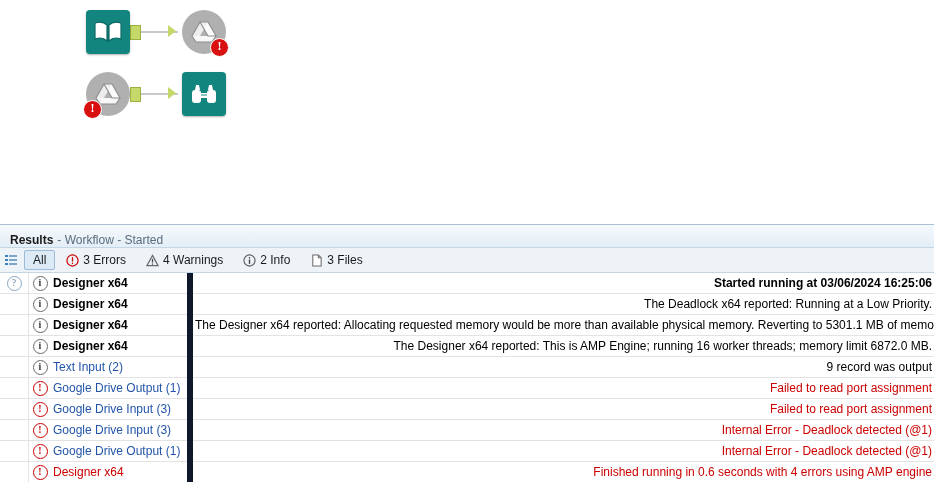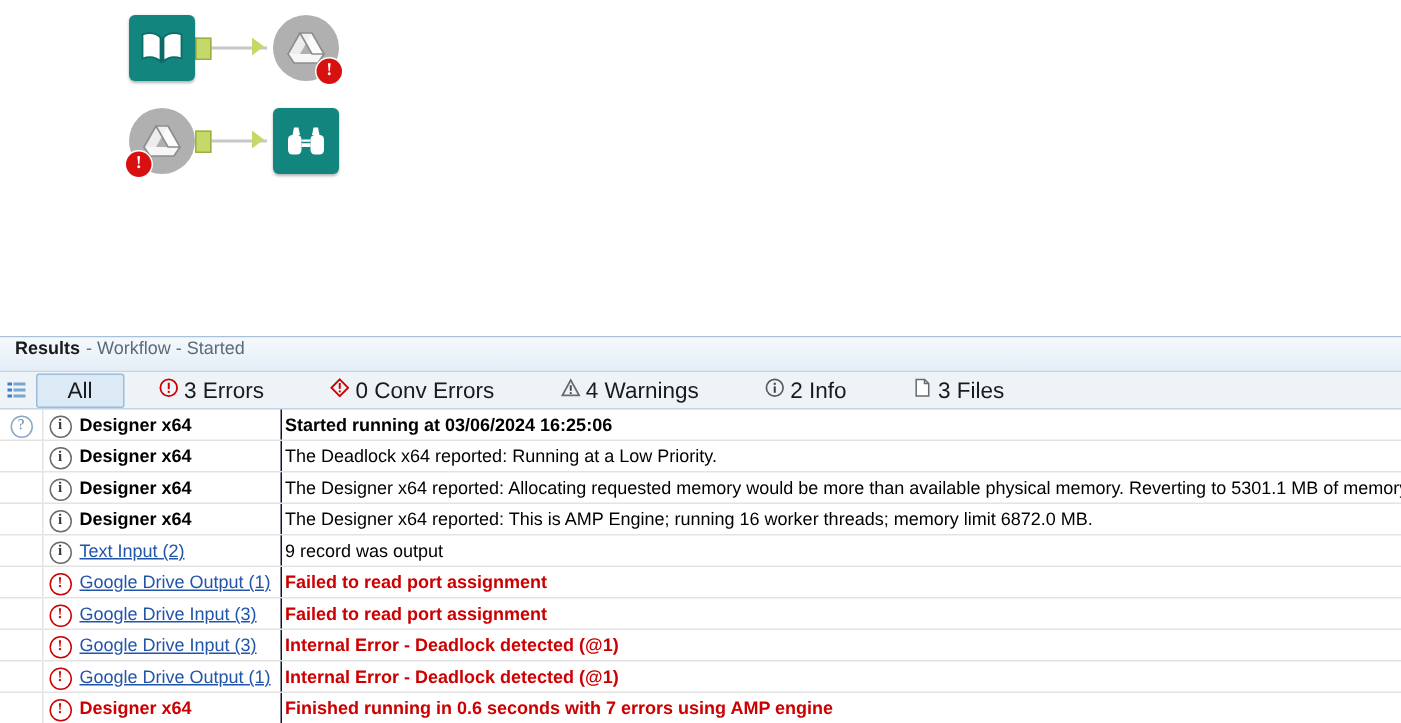--- a/index.html
+++ b/index.html
@@ -98,7 +98,7 @@
     background: linear-gradient(to bottom, #f5f9fc, #e4eef7);
     border-bottom: 1px solid #c3d6e6;
     display: flex;
-    align-items: flex-start;
+    align-items: flex-end;
     padding-left: 10px;
     font-size: 12px;
   }

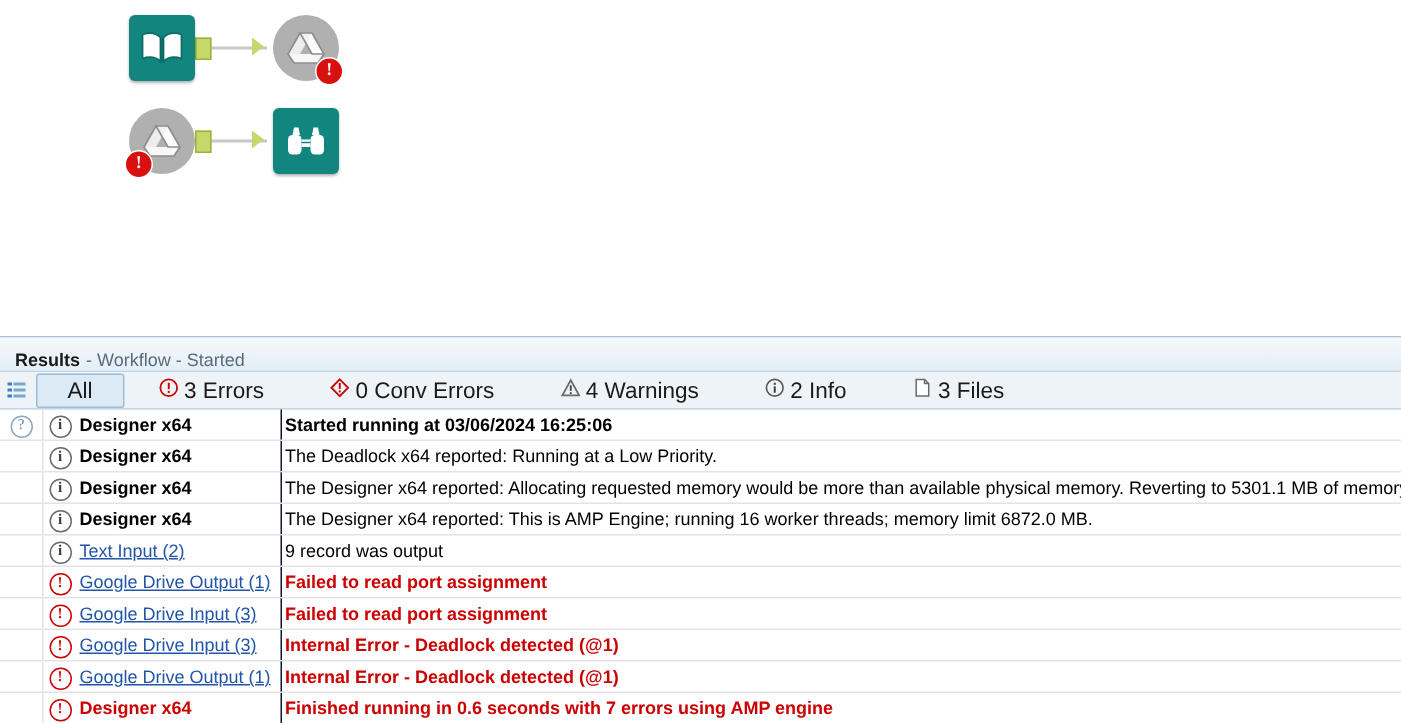--- a/index.html
+++ b/index.html
@@ -121,10 +121,10 @@
   }
   .filter-chip {
     display: flex;
-    align-items: flex-start;
+    align-items: flex-end;
     gap: 4px;
-    padding: 2px 20px;
-    font-size: 15px;
+    padding: 2px 8px;
+    font-size: 12px;
     color: #1a1a1a;
     border: 1px solid transparent;
     border-radius: 2px;

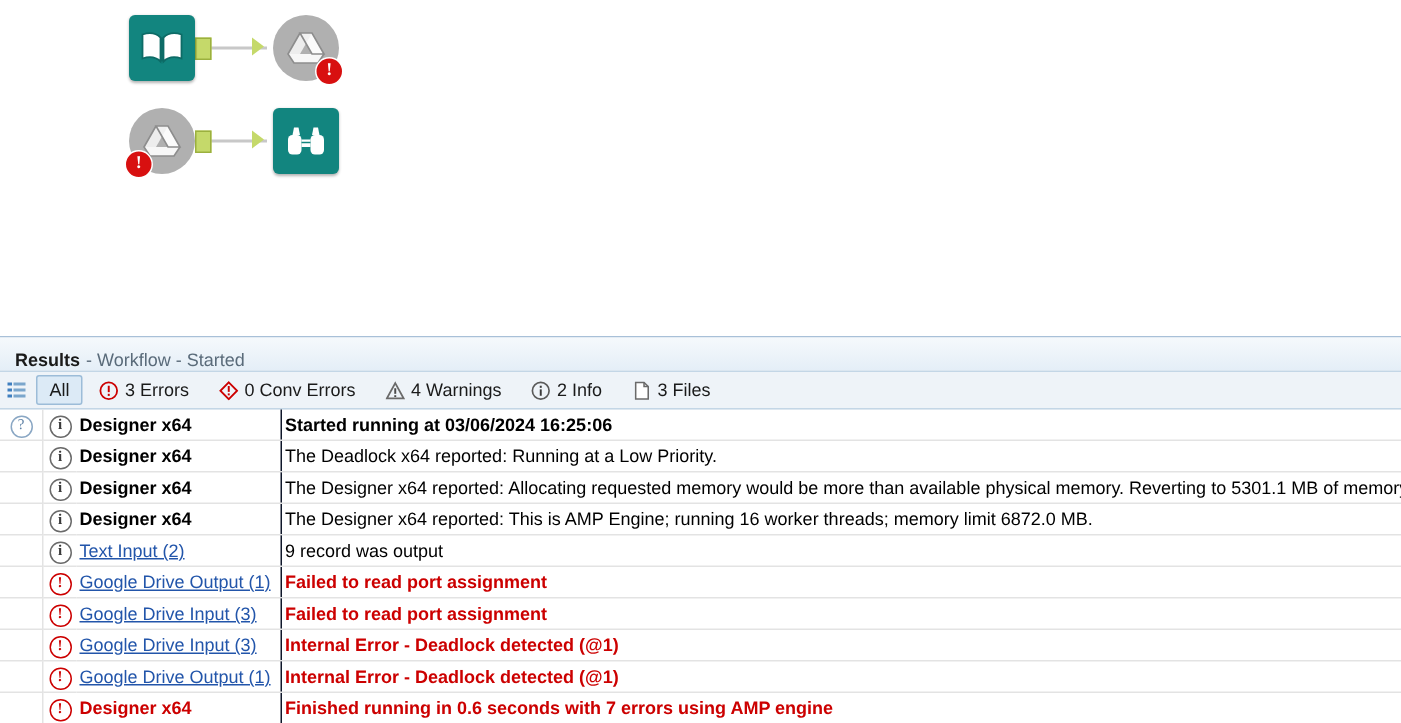--- a/index.html
+++ b/index.html
@@ -308,16 +308,6 @@
       <span>3 Errors</span>
     </div>
 
-    <div class="filter-chip">
-      <span>
-        <svg class="ic" width="13" height="13" viewBox="0 0 14 14">
-          <path d="M7 1 L13 7 L7 13 L1 7 Z" fill="none" stroke="#cc0000" stroke-width="1.3"></path>
-          <rect x="6.3" y="3.6" width="1.4" height="4.2" fill="#cc0000"></rect>
-          <rect x="6.3" y="8.9" width="1.4" height="1.4" fill="#cc0000"></rect>
-        </svg>
-      </span>
-      <span>0 Conv Errors</span>
-    </div>
 
     <div class="filter-chip">
       <span>

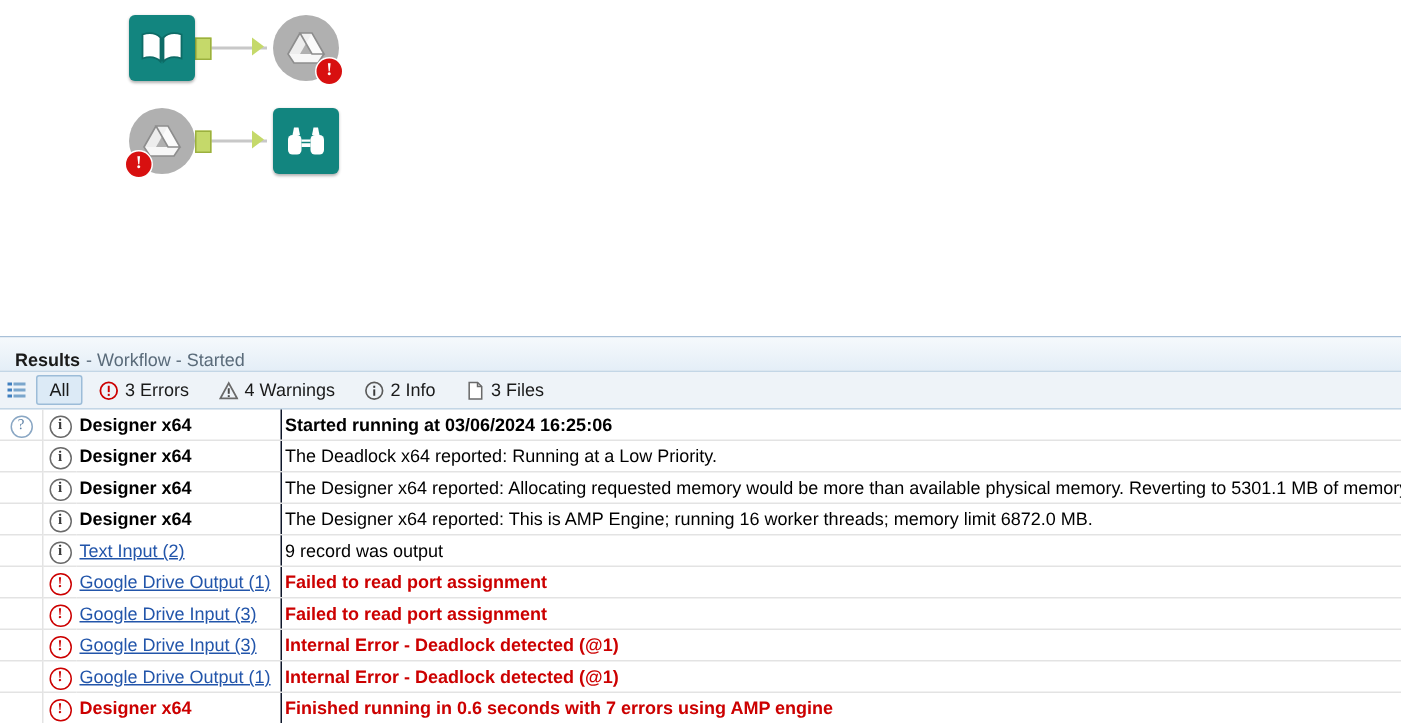--- a/index.html
+++ b/index.html
@@ -169,7 +169,7 @@
   }
   td.col-tool {
     width: 132px;
-    border-right: 1px solid #0f172a;
+    border-right: 6px solid #0f172a;
     padding-left: 2px;
   }
   td.col-msg {

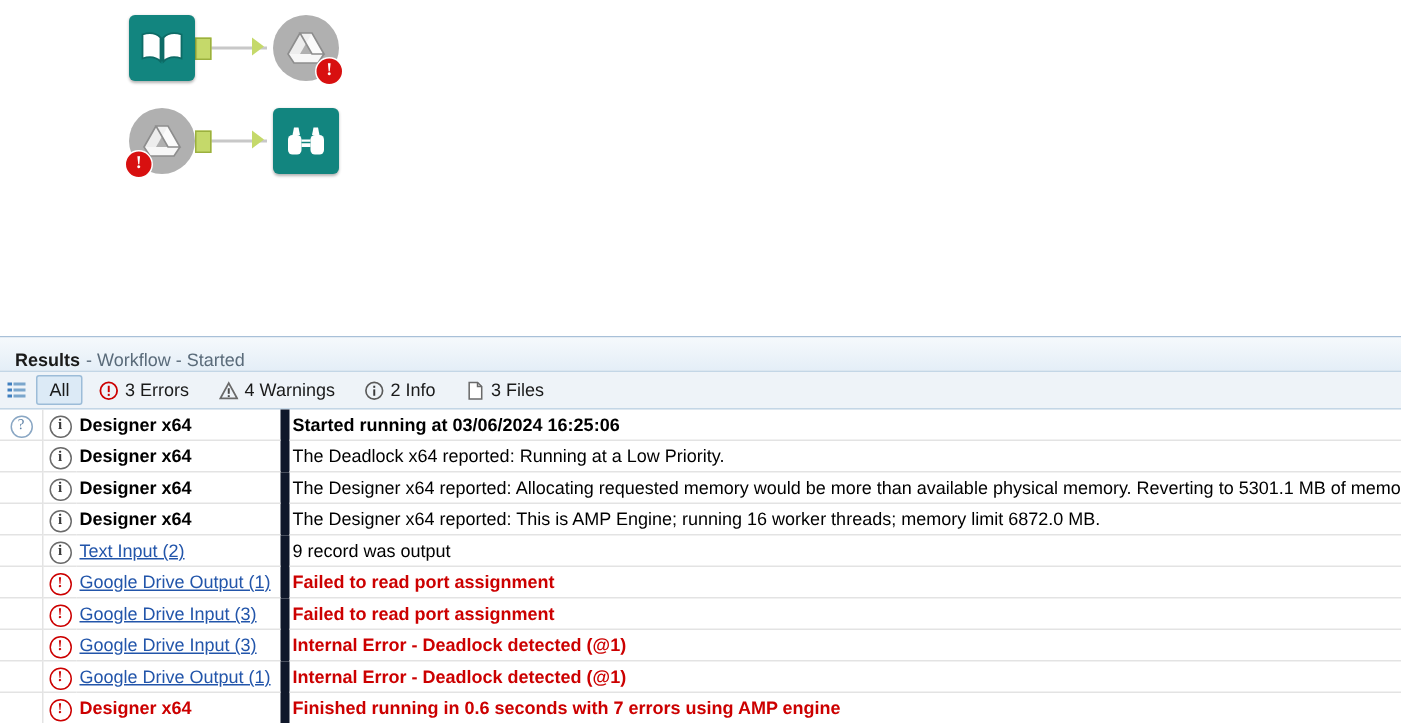--- a/index.html
+++ b/index.html
@@ -174,6 +174,7 @@
   }
   td.col-msg {
     padding-left: 6px;
+    text-align: right;
   }
   .tool-bold { font-weight: bold; }
   .tool-link {

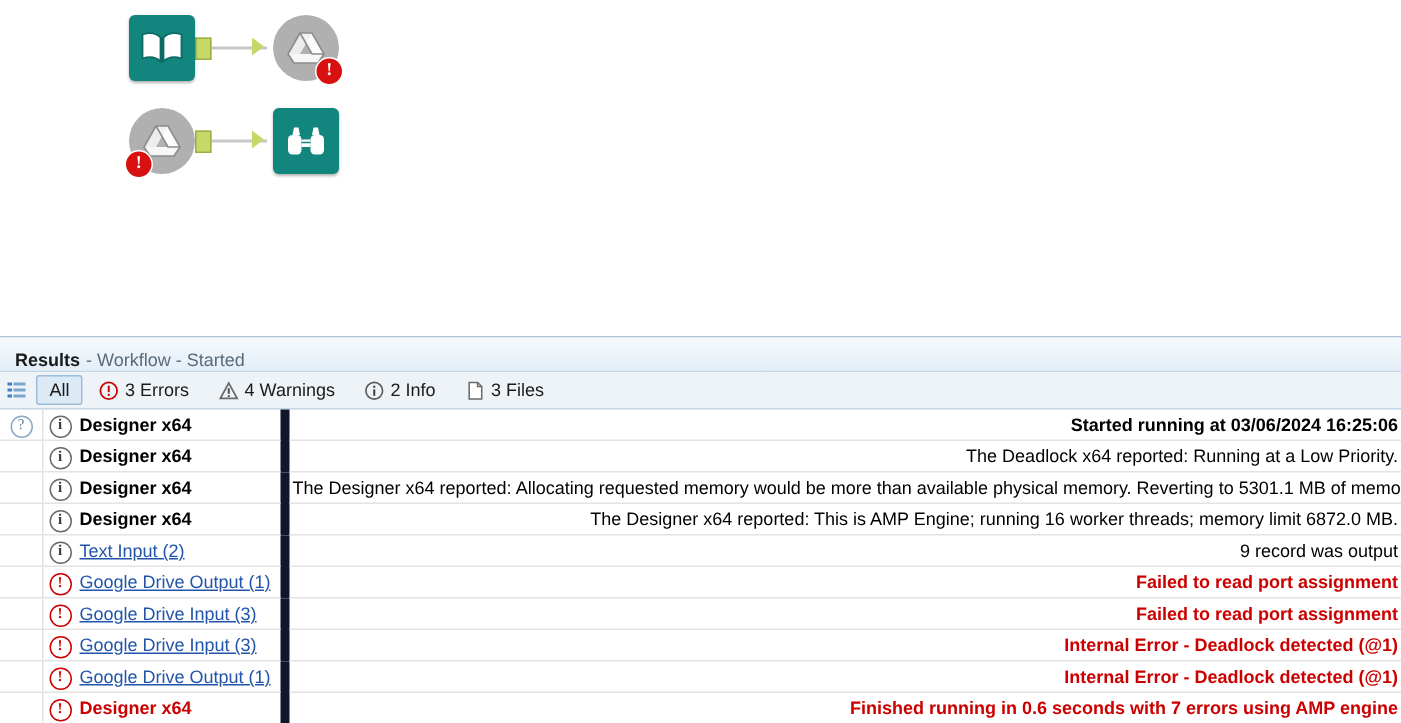--- a/index.html
+++ b/index.html
@@ -179,7 +179,6 @@
   .tool-bold { font-weight: bold; }
   .tool-link {
     color: #2255aa;
-    text-decoration: underline;
     cursor: pointer;
   }
   .msg-error {

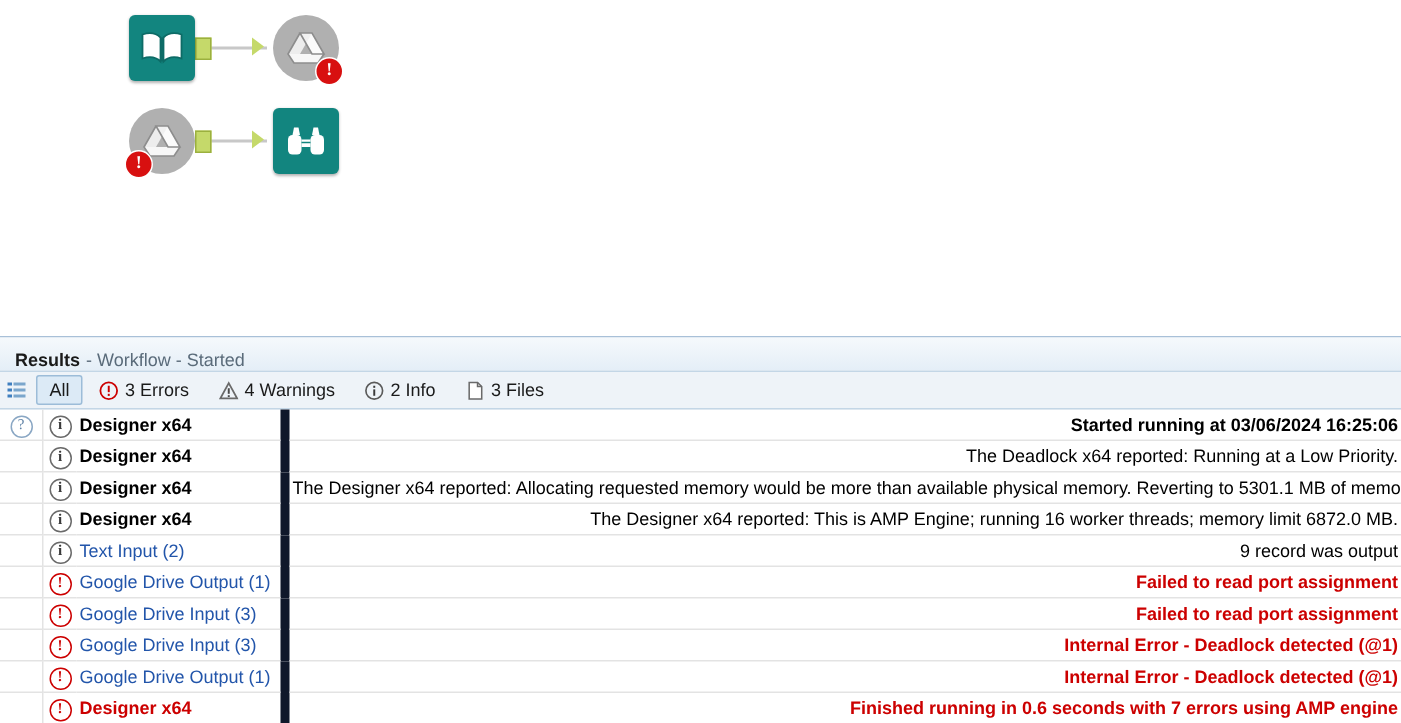--- a/index.html
+++ b/index.html
@@ -183,7 +183,7 @@
   }
   .msg-error {
     color: #cc0000;
-    font-weight: bold;
+    font-weight: normal;
   }
   .info-i {
     display: inline-block;

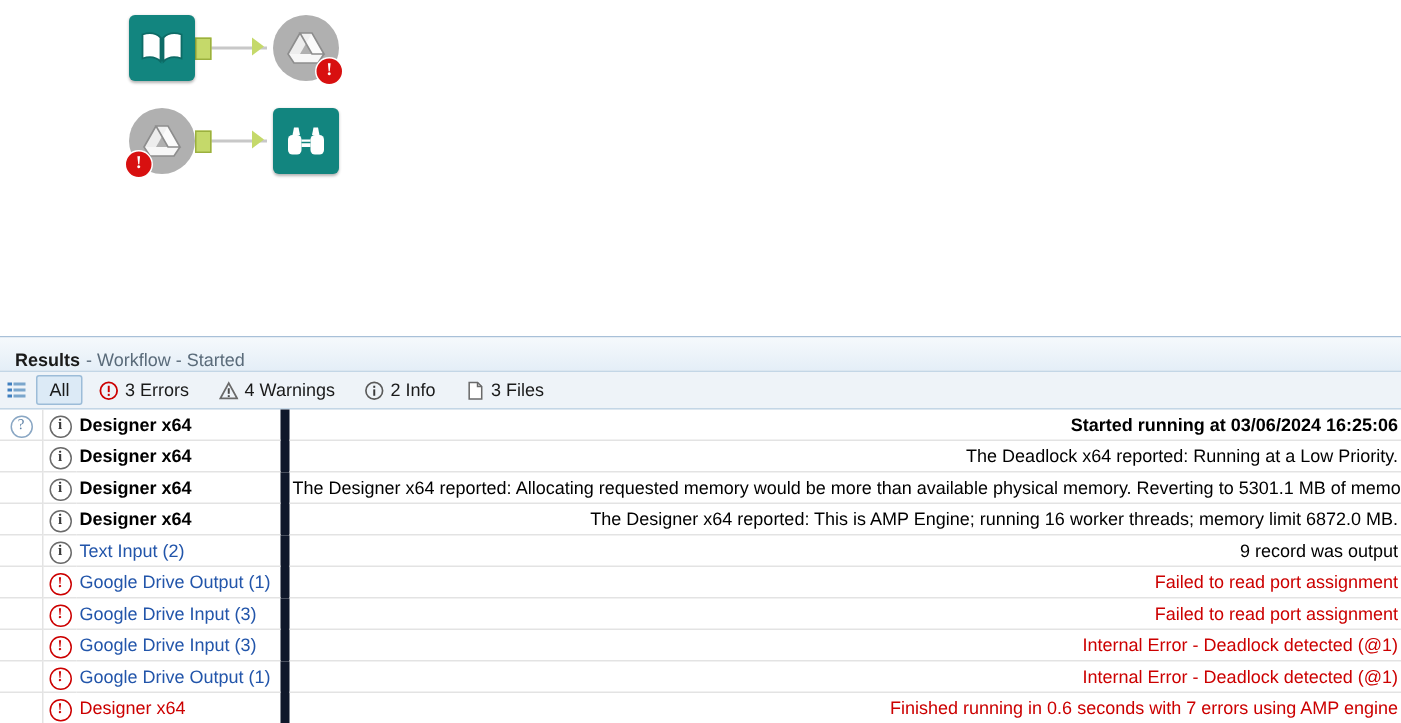--- a/index.html
+++ b/index.html
@@ -402,7 +402,7 @@
           <td class="col-gutter"></td>
           <td class="col-icon"><span class="info-i red">!</span></td>
           <td class="col-tool"><span class="msg-error">Designer x64</span></td>
-          <td class="col-msg"><span class="msg-error">Finished running in 0.6 seconds with 7 errors using AMP engine</span></td>
+          <td class="col-msg"><span class="msg-error">Finished running in 0.6 seconds with 4 errors using AMP engine</span></td>
         </tr>
       </tbody>
   </table>

